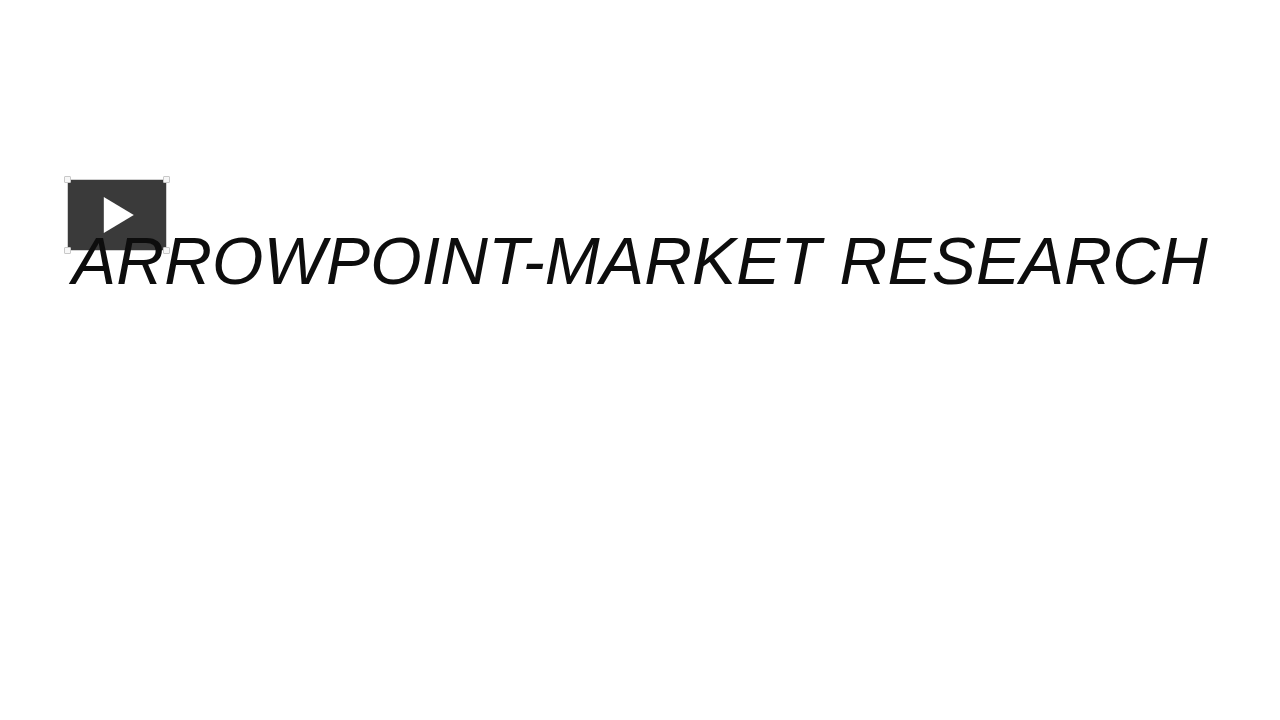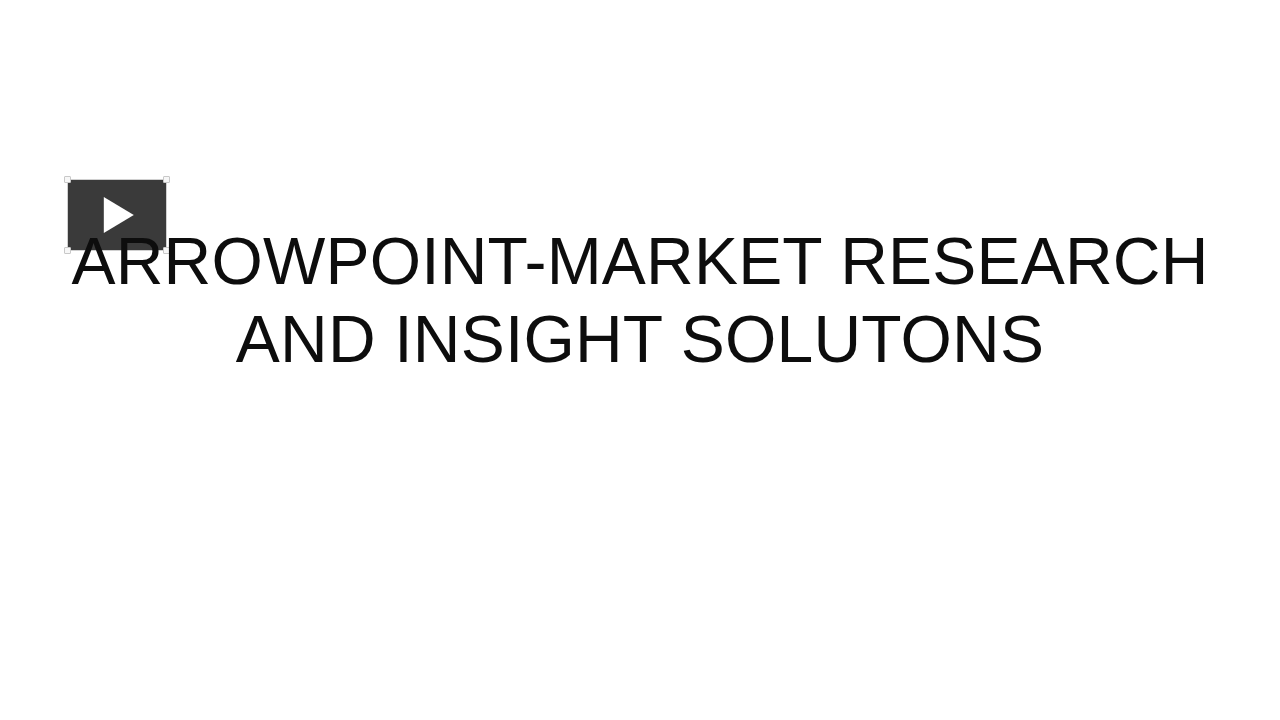--- a/index.html
+++ b/index.html
@@ -21,6 +21,7 @@
     width: 1280px;
     height: 715px;
     background: #ffffff;
+    font-style: italic;
   }
 
   

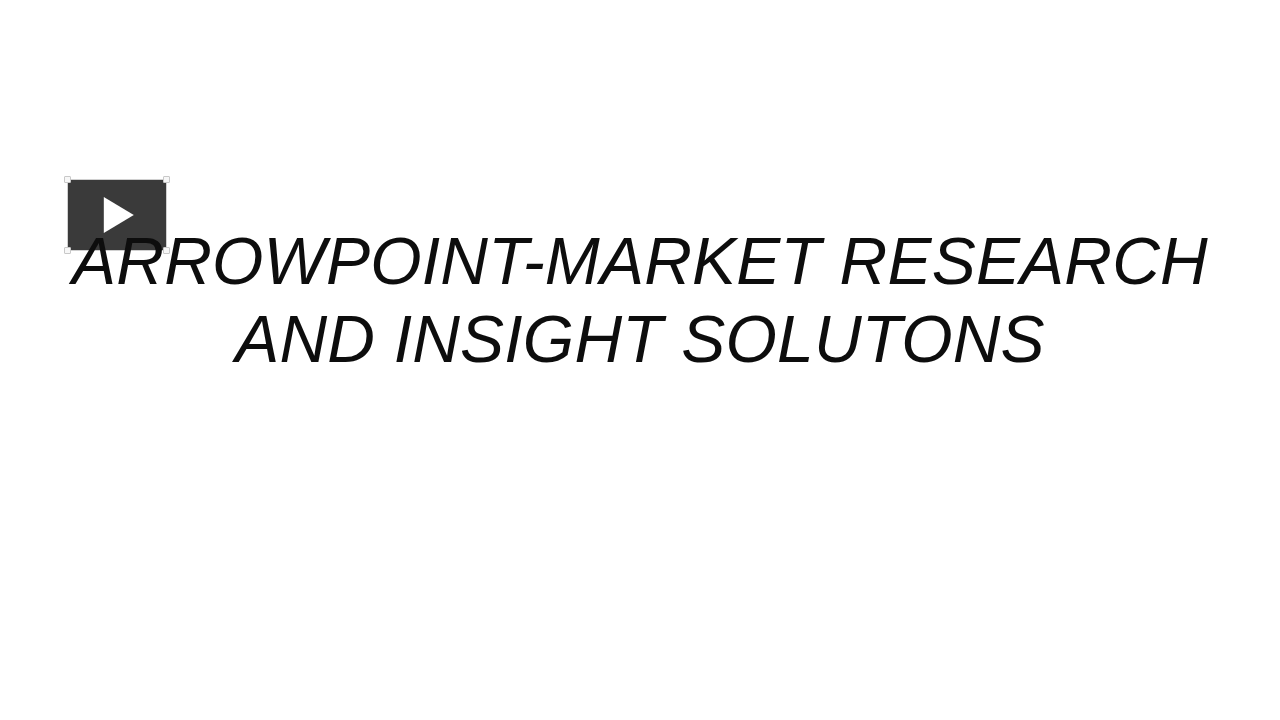--- a/index.html
+++ b/index.html
@@ -127,7 +127,6 @@
 
   <div id="title-block">
     <span class="title-line">ARROWPOINT-MARKET RESEARCH</span>
-    <span class="title-line">AND INSIGHT SOLUTONS</span>
   </div>
 
 

